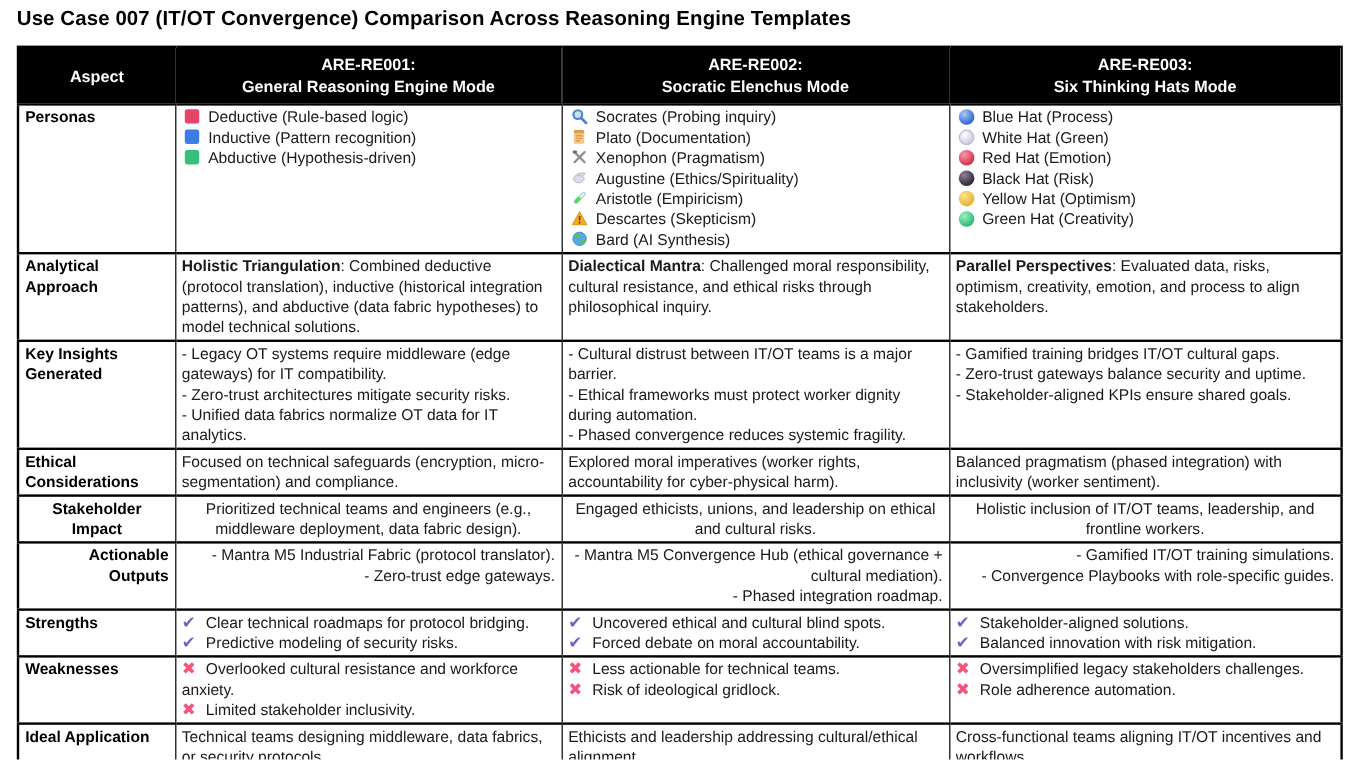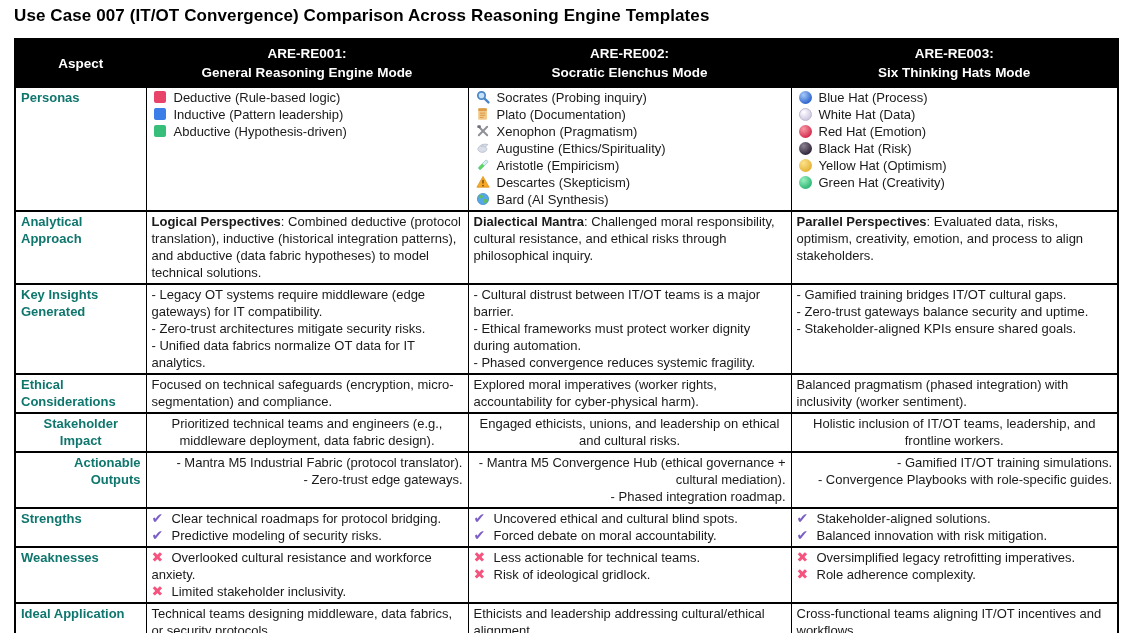--- a/index.html
+++ b/index.html
@@ -36,7 +36,7 @@
     text-align: center; vertical-align: middle;
     padding: 3px 4px;
   }
-  td.aspect { font-weight: bold; color: #0f766e; }
+  td.aspect { font-weight: bold; color: #000000; }
   tr.r-header    { height: 48px; margin-left: 48px; }
   tr.r-personas  { height: 121px; }
   tr.r-analytical{ height: 70px; }

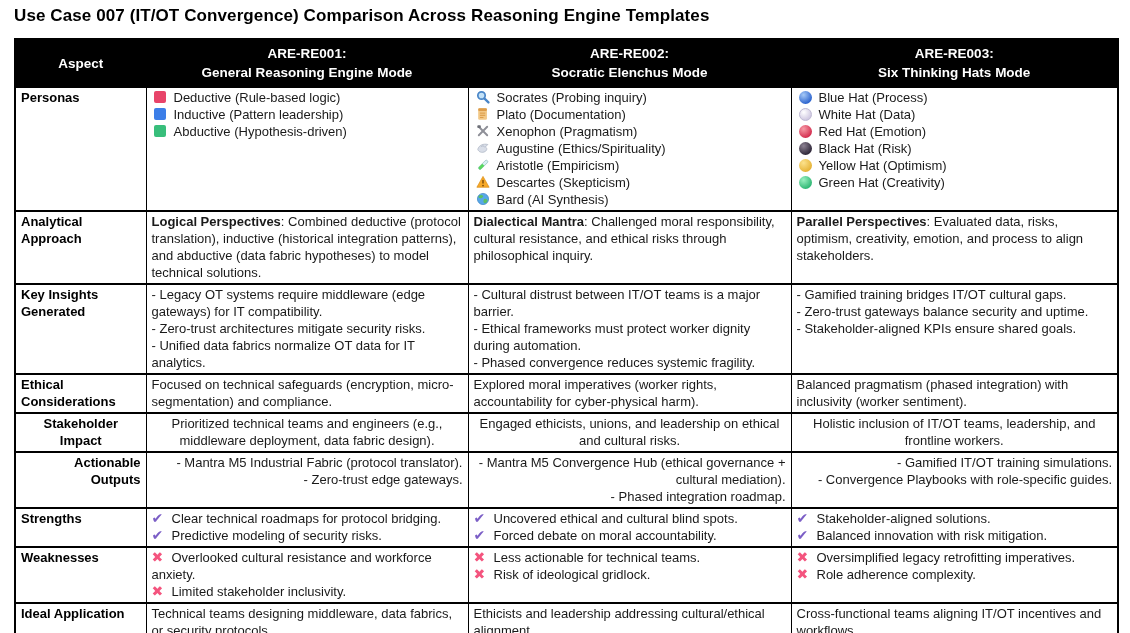--- a/index.html
+++ b/index.html
@@ -110,7 +110,7 @@
         <td class="aspect">Personas</td>
         <td>
           <div class="pitem"><span class="sq sq-red"></span><span>Deductive (Rule-based logic)</span></div>
-          <div class="pitem"><span class="sq sq-blue"></span><span>Inductive (Pattern leadership)</span></div>
+          <div class="pitem"><span class="sq sq-blue"></span><span>Inductive (Pattern recognition)</span></div>
           <div class="pitem"><span class="sq sq-green"></span><span>Abductive (Hypothesis-driven)</span></div>
         </td>
         <td>

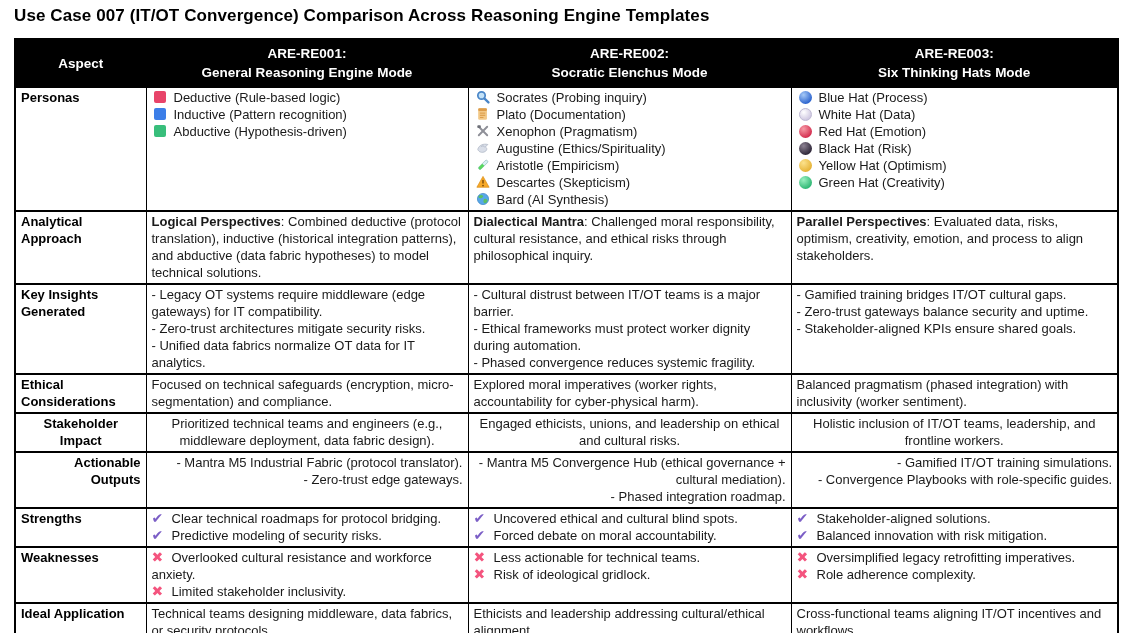--- a/index.html
+++ b/index.html
@@ -156,7 +156,7 @@
         </td>
         <td>
           <div class="pitem"><span class="ball ball-blue"></span><span>Blue Hat (Process)</span></div>
-          <div class="pitem"><span class="ball ball-white"></span><span>White Hat (Data)</span></div>
+          <div class="pitem"><span class="ball ball-white"></span><span>White Hat (Green)</span></div>
           <div class="pitem"><span class="ball ball-red"></span><span>Red Hat (Emotion)</span></div>
           <div class="pitem"><span class="ball ball-black"></span><span>Black Hat (Risk)</span></div>
           <div class="pitem"><span class="ball ball-yellow"></span><span>Yellow Hat (Optimism)</span></div>

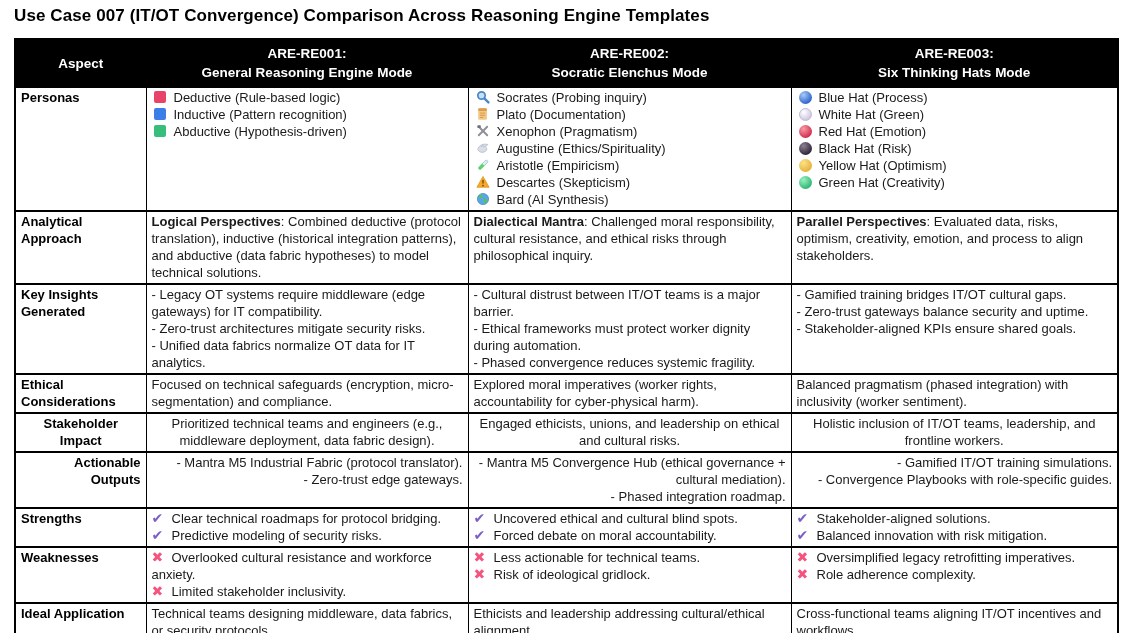--- a/index.html
+++ b/index.html
@@ -166,7 +166,7 @@
 
       <tr class="r-analytical">
         <td class="aspect">Analytical Approach</td>
-        <td><b>Logical Perspectives</b><span>: Combined deductive (protocol translation), inductive (historical integration patterns), and abductive (data fabric hypotheses) to model technical solutions.</span></td>
+        <td><b>Holistic Triangulation</b><span>: Combined deductive (protocol translation), inductive (historical integration patterns), and abductive (data fabric hypotheses) to model technical solutions.</span></td>
         <td><b>Dialectical Mantra</b><span>: Challenged moral responsibility, cultural resistance, and ethical risks through philosophical inquiry.</span></td>
         <td><b>Parallel Perspectives</b><span>: Evaluated data, risks, optimism, creativity, emotion, and process to align stakeholders.</span></td>
       </tr>

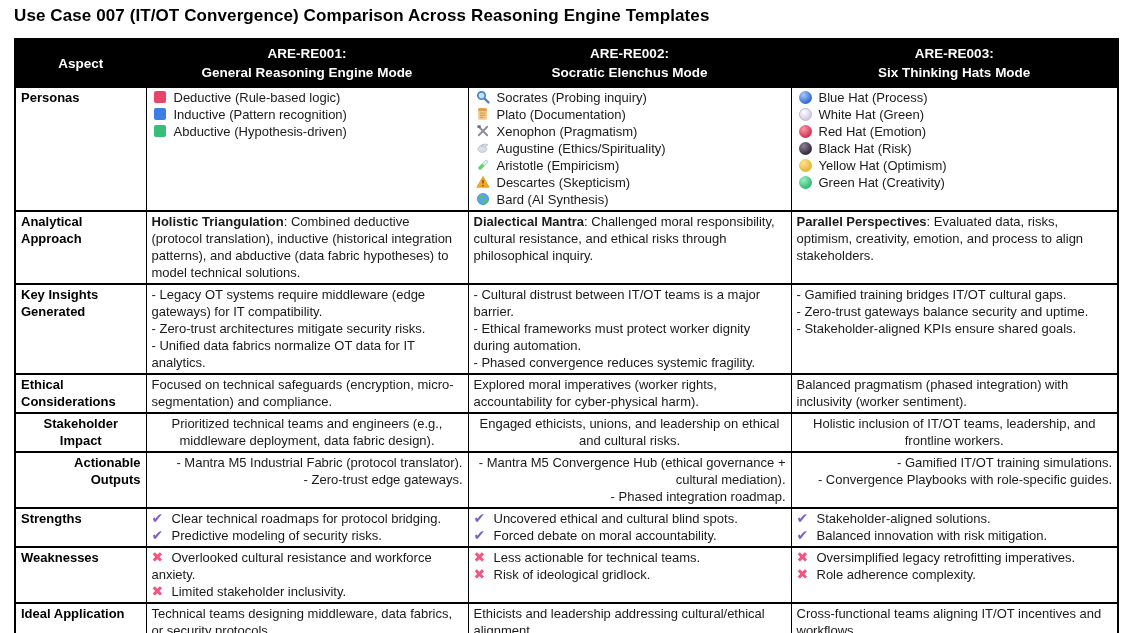--- a/index.html
+++ b/index.html
@@ -247,7 +247,7 @@
           <div><span class="mark mark-cross">✖</span><span>Risk of ideological gridlock.</span></div>
         </td>
         <td>
-          <div><span class="mark mark-cross">✖</span><span>Oversimplified legacy retrofitting imperatives.</span></div>
+          <div><span class="mark mark-cross">✖</span><span>Oversimplified legacy stakeholders challenges.</span></div>
           <div><span class="mark mark-cross">✖</span><span>Role adherence complexity.</span></div>
         </td>
       </tr>

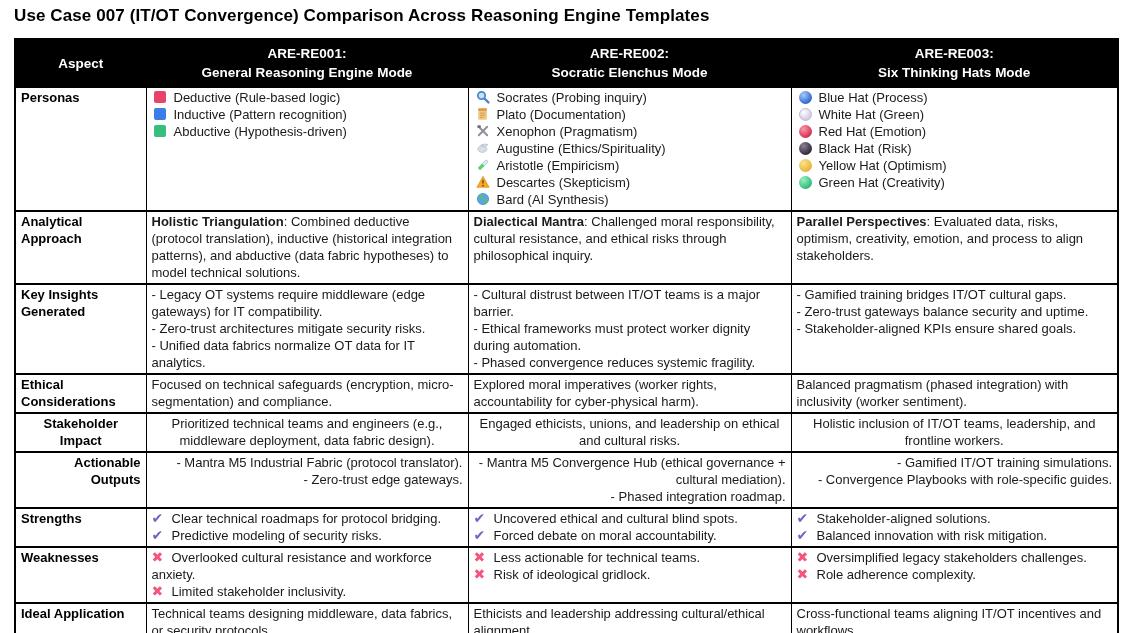--- a/index.html
+++ b/index.html
@@ -248,7 +248,7 @@
         </td>
         <td>
           <div><span class="mark mark-cross">✖</span><span>Oversimplified legacy stakeholders challenges.</span></div>
-          <div><span class="mark mark-cross">✖</span><span>Role adherence complexity.</span></div>
+          <div><span class="mark mark-cross">✖</span><span>Role adherence automation.</span></div>
         </td>
       </tr>
 

